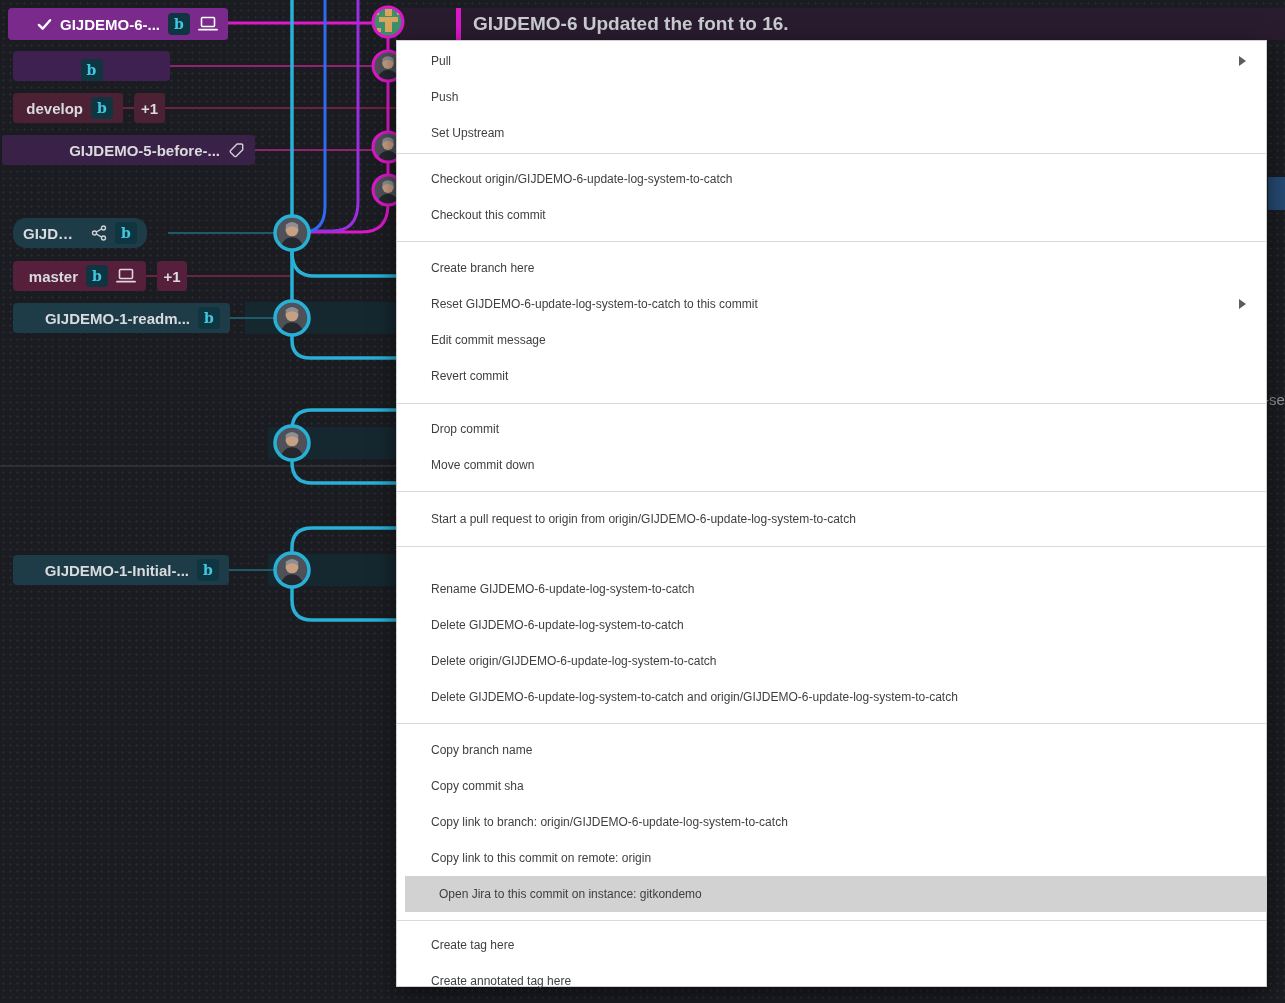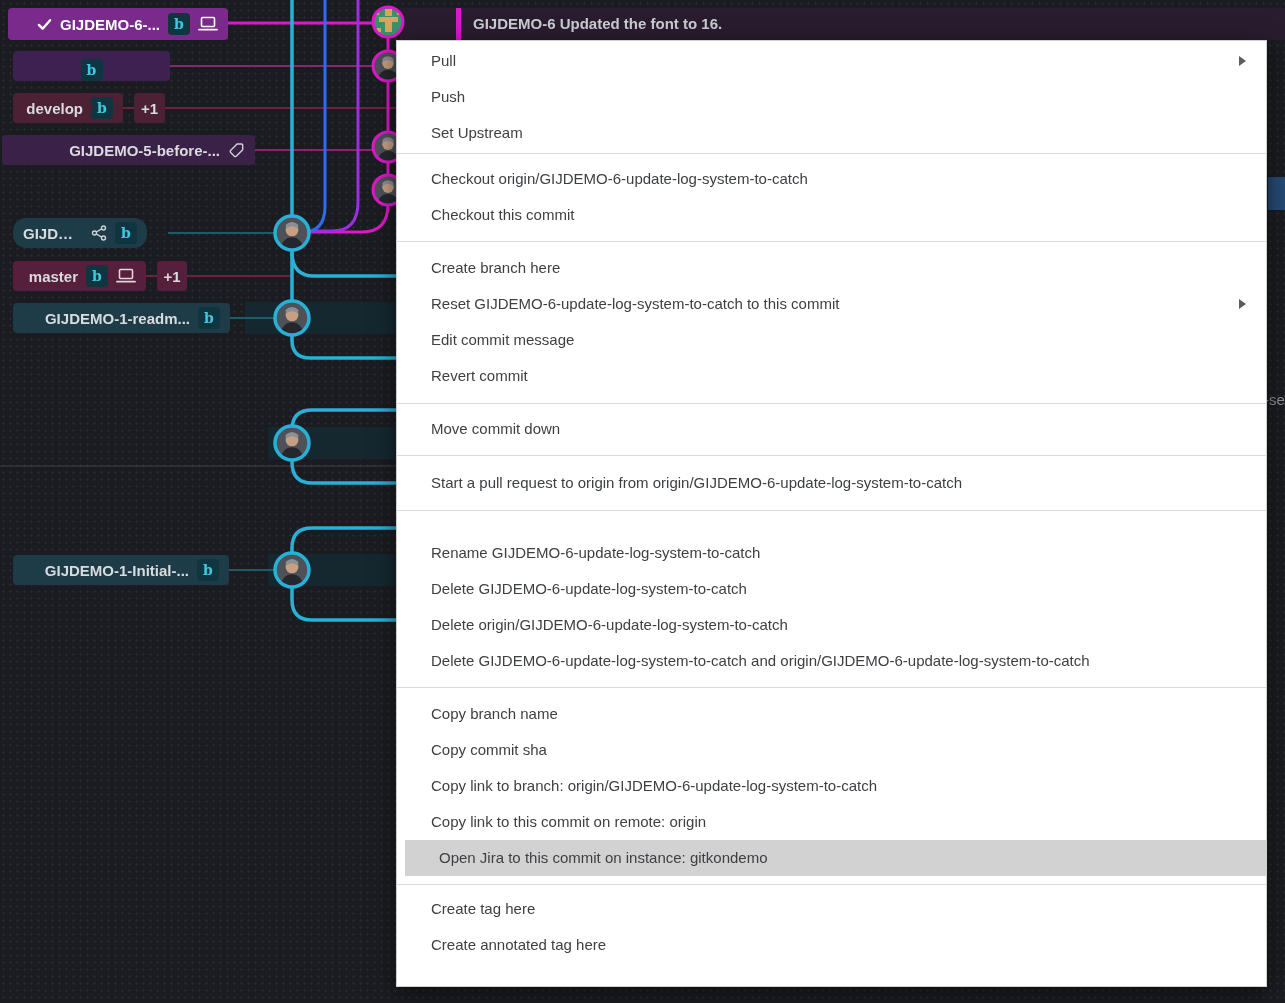--- a/index.html
+++ b/index.html
@@ -22,7 +22,7 @@
   
   .col-divider{position:absolute;left:456px;top:8px;width:5px;height:32px;background:#dc18c8;z-index:2;}
   .commit-msg{position:absolute;left:473px;top:8px;height:32px;line-height:32px;
-    color:#c9ccd1;font-size:15px;font-weight:600;z-index:2;white-space:nowrap;}
+    color:#c9ccd1;font-size:19px;font-weight:600;z-index:2;white-space:nowrap;}
   
   .pill{position:absolute;z-index:3;height:30px;border-radius:4px;
     display:flex;align-items:center;gap:8px;padding:0 10px;box-sizing:border-box;

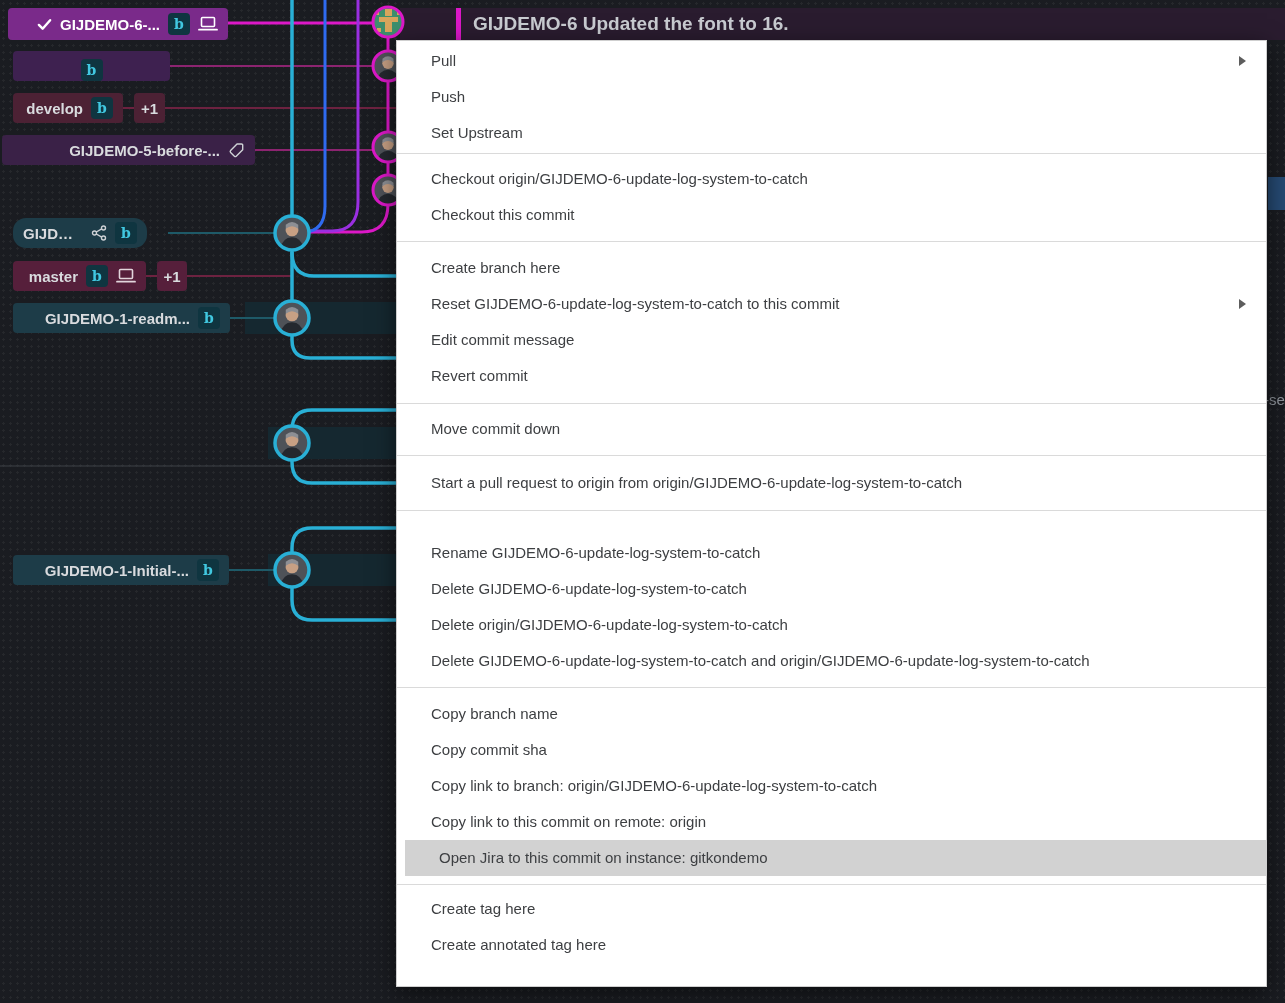--- a/index.html
+++ b/index.html
@@ -60,7 +60,7 @@
   .s6{padding:24px 0 8px;}
   .s7{padding:8px 0;}
   .s8{padding:6px 0;}
-  .mi{height:36px;line-height:36px;padding:0 20px 0 34px;font-size:15px;color:#3d3f42;
+  .mi{height:36px;line-height:36px;padding:0 20px 0 34px;font-size:12px;color:#3d3f42;
     display:flex;align-items:center;cursor:pointer;}
   .mi .mi-label{flex:1 1 auto;white-space:nowrap;overflow:hidden;}
   .mi.hl{background:#d2d2d2;margin-left:8px;}

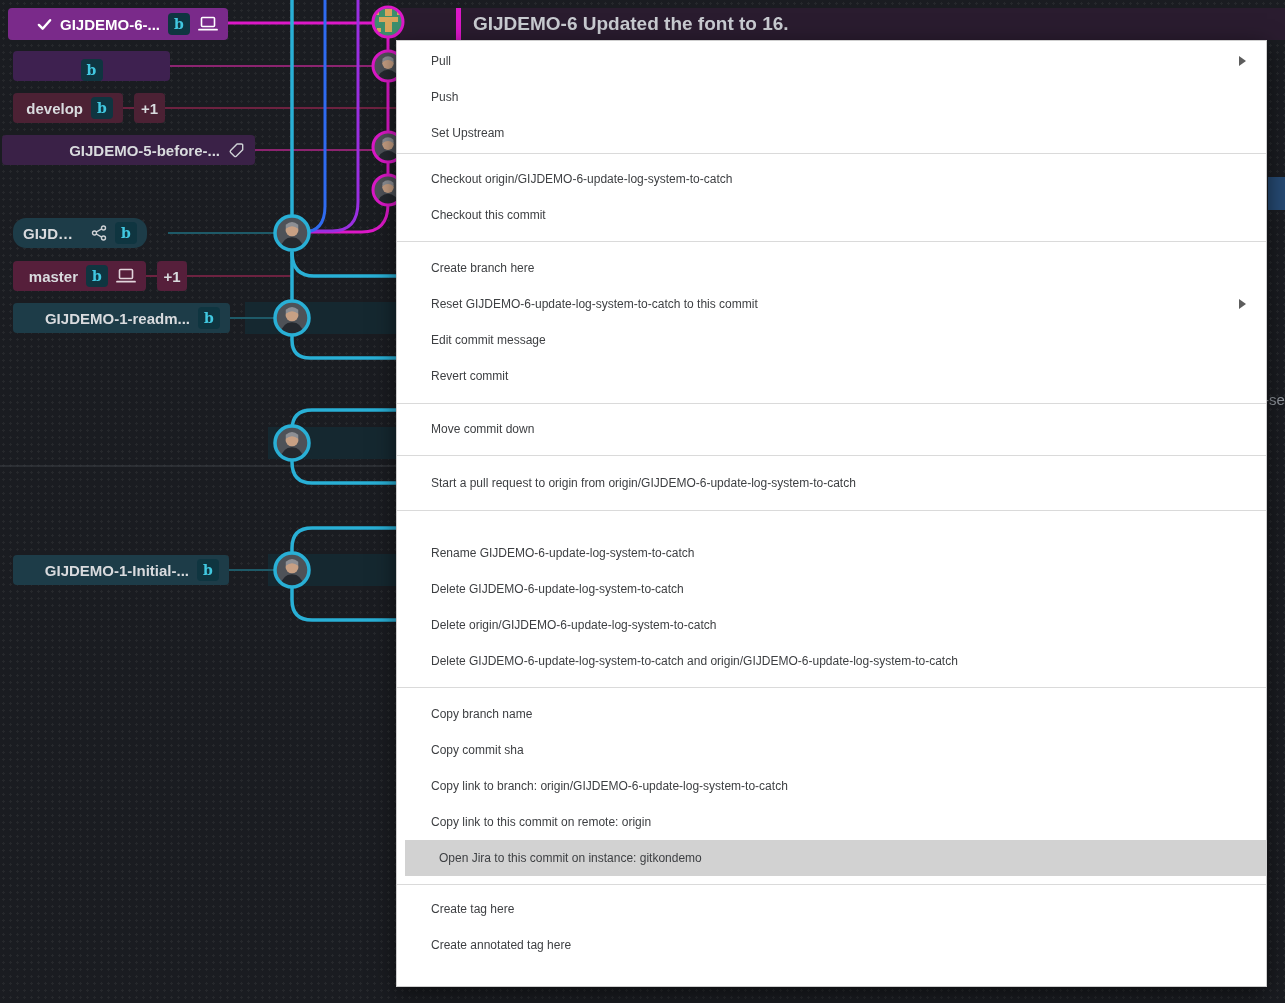--- a/index.html
+++ b/index.html
@@ -275,6 +275,9 @@
 
   <div class="sec s4">
     <div class="mi">
+      <span class="mi-label">Drop commit</span>
+    </div>
+    <div class="mi">
       <span class="mi-label">Move commit down</span>
     </div>
   </div>

